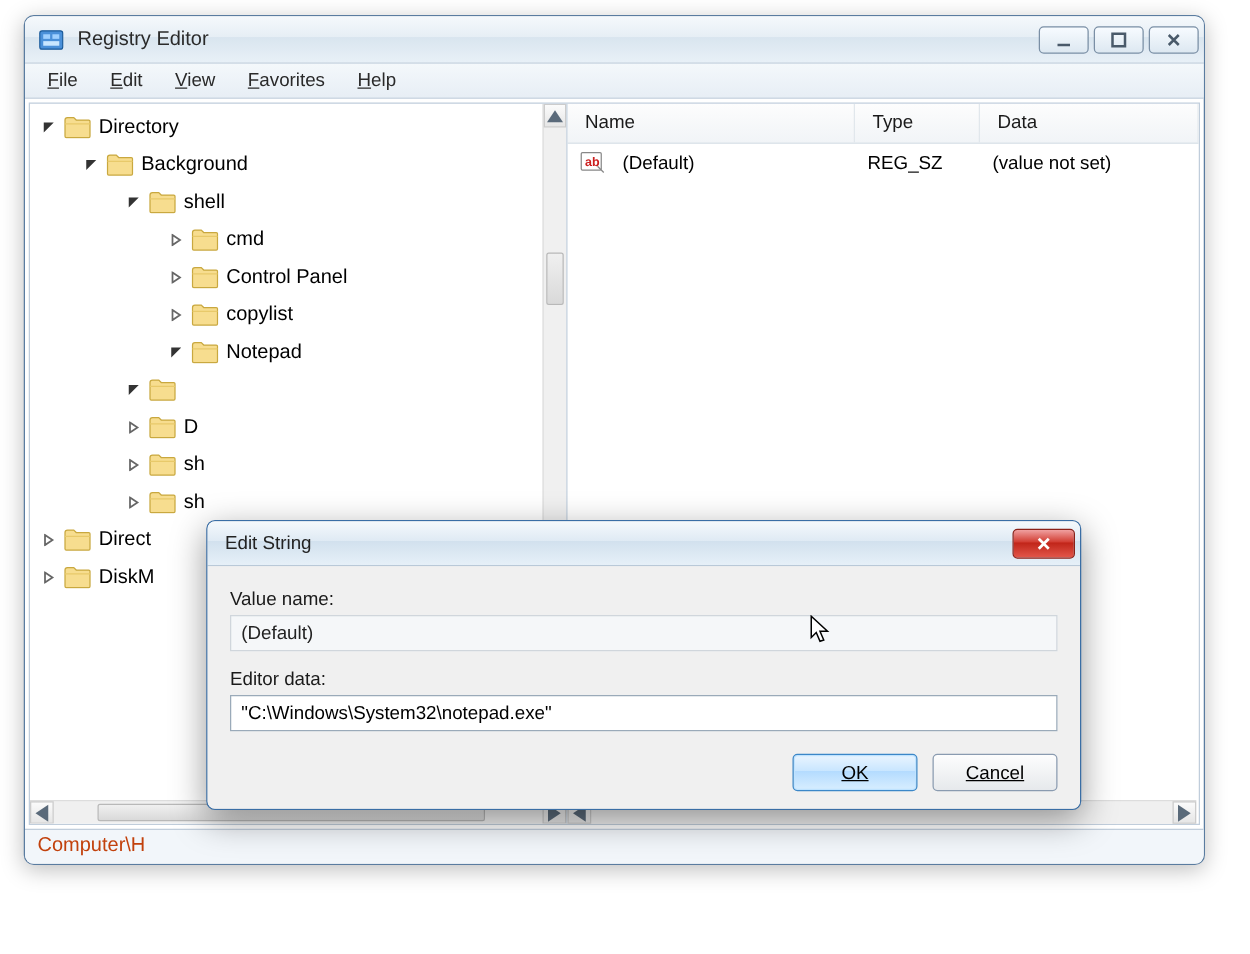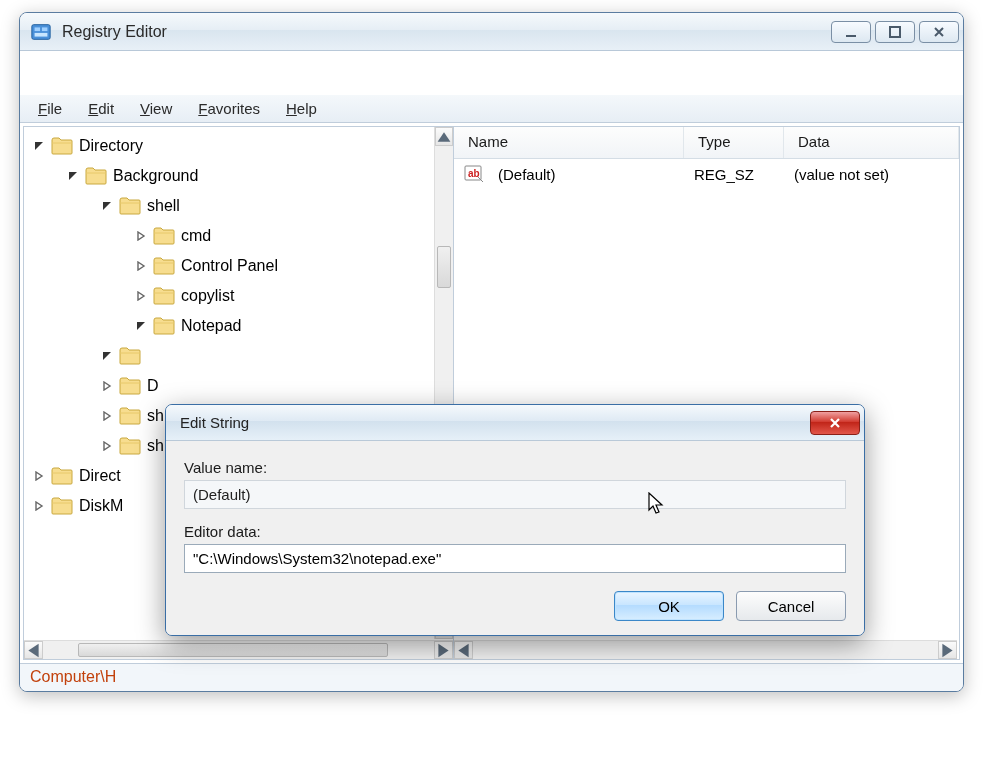--- a/index.html
+++ b/index.html
@@ -15,7 +15,7 @@
 .win-btn svg { width: 14px; height: 14px; }
 
 
-.menubar { height: 28px; background: linear-gradient(to bottom,#f4f8fb,#e7eef5); border-bottom: 1px solid #c0cddb; display:flex; align-items:center; padding: 0 6px; gap: 2px; margin-top: 44px; }
+.menubar { height: 28px; background: linear-gradient(to bottom,#f4f8fb,#e7eef5); border-bottom: 1px solid #c0cddb; display:flex; align-items:center; padding: 0 6px; gap: 2px; }
 .menubar .menu-item { padding: 3px 12px; color: #2a2a2a; cursor: default; }
 .menubar .menu-item .ul { text-decoration: underline; }
 

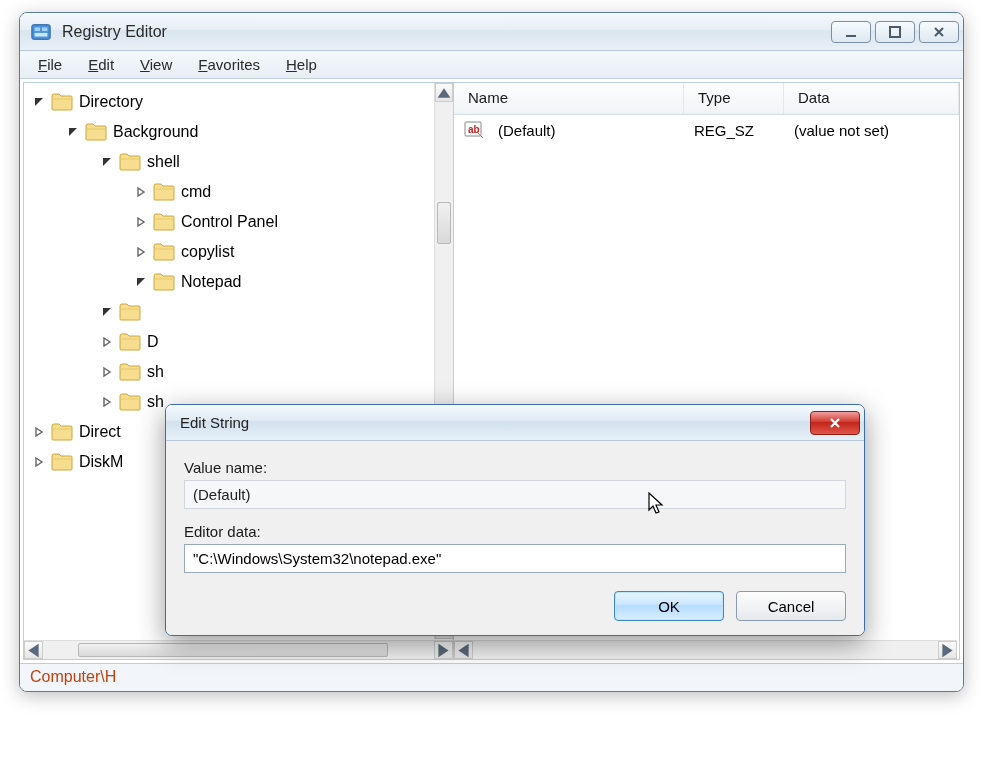--- a/index.html
+++ b/index.html
@@ -54,7 +54,7 @@
 .statusbar { height: 28px; border-top: 1px solid #c0cddb; background:#f2f6fa; padding: 4px 10px; color:#c2410c; font-size:16px; }
 
 
-.dialog { position:absolute; left: 165px; top: 404px; width: 700px; background: #f0f0f0; border: 1px solid #3a6ea5; border-radius: 7px; box-shadow: 0 8px 28px rgba(0,0,0,0.4); overflow:hidden; }
+.dialog { position:absolute; left: 165px; top: 416px; width: 700px; background: #f0f0f0; border: 1px solid #3a6ea5; border-radius: 7px; box-shadow: 0 8px 28px rgba(0,0,0,0.4); overflow:hidden; }
 .dialog .dlg-title { height: 36px; background: linear-gradient(to bottom,#f5f9fc,#dfeaf4 45%,#d2e1ee 46%,#e6f0f8); display:flex; align-items:center; padding: 0 4px 0 14px; border-bottom:1px solid #b9c9d8; }
 .dialog .dlg-title .t { flex:1; color:#222; }
 .close-btn { width: 50px; height: 24px; background: linear-gradient(to bottom,#f0a0a0,#d13a2f 45%,#c02418 46%,#e2564a); border:1px solid #8a2018; border-radius:4px; display:flex;align-items:center;justify-content:center;}

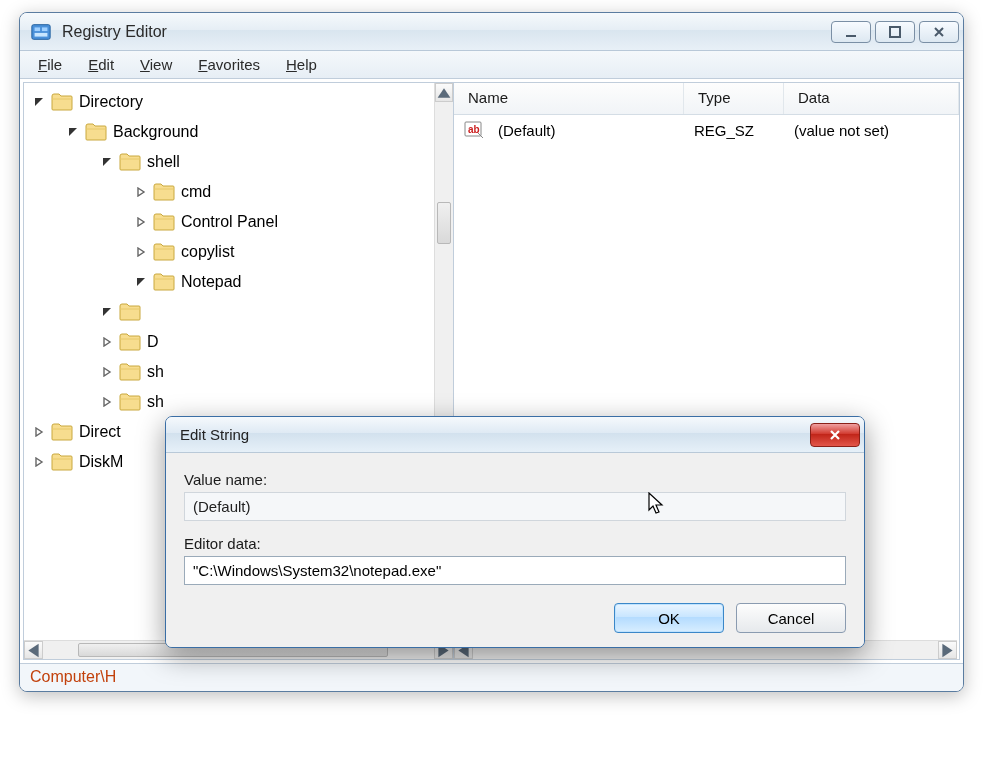--- a/index.html
+++ b/index.html
@@ -64,7 +64,7 @@
 .dlg-body .ro-box { border:1px solid #d0d6dc; background:#f5f7f9; padding: 5px 8px; margin-bottom: 14px; color:#222; }
 .dlg-body .input { width:100%; border:1px solid #9aaab9; background:#fff; padding:5px 8px; font: inherit; color:#000; outline: none; }
 .dlg-btns { display:flex; justify-content:flex-end; gap: 12px; margin-top: 18px; }
-.dlg-btns button { width: 110px; height: 30px; border-radius:4px; border:1px solid #8a9bb0; background: linear-gradient(to bottom,#fdfdfd,#e6e9ec); font:inherit; cursor:default; }
+.dlg-btns button { width: 100px; height: 30px; border-radius:4px; border:1px solid #8a9bb0; background: linear-gradient(to bottom,#fdfdfd,#e6e9ec); font:inherit; cursor:default;text-decoration:underline; }
 .dlg-btns button.primary { border: 1px solid #3b87c8; box-shadow: inset 0 0 0 1px #bfe3ff; background: linear-gradient(to bottom,#eaf5ff,#c9e6ff 45%,#b3dbff 46%,#d8eeff); }
 
 

